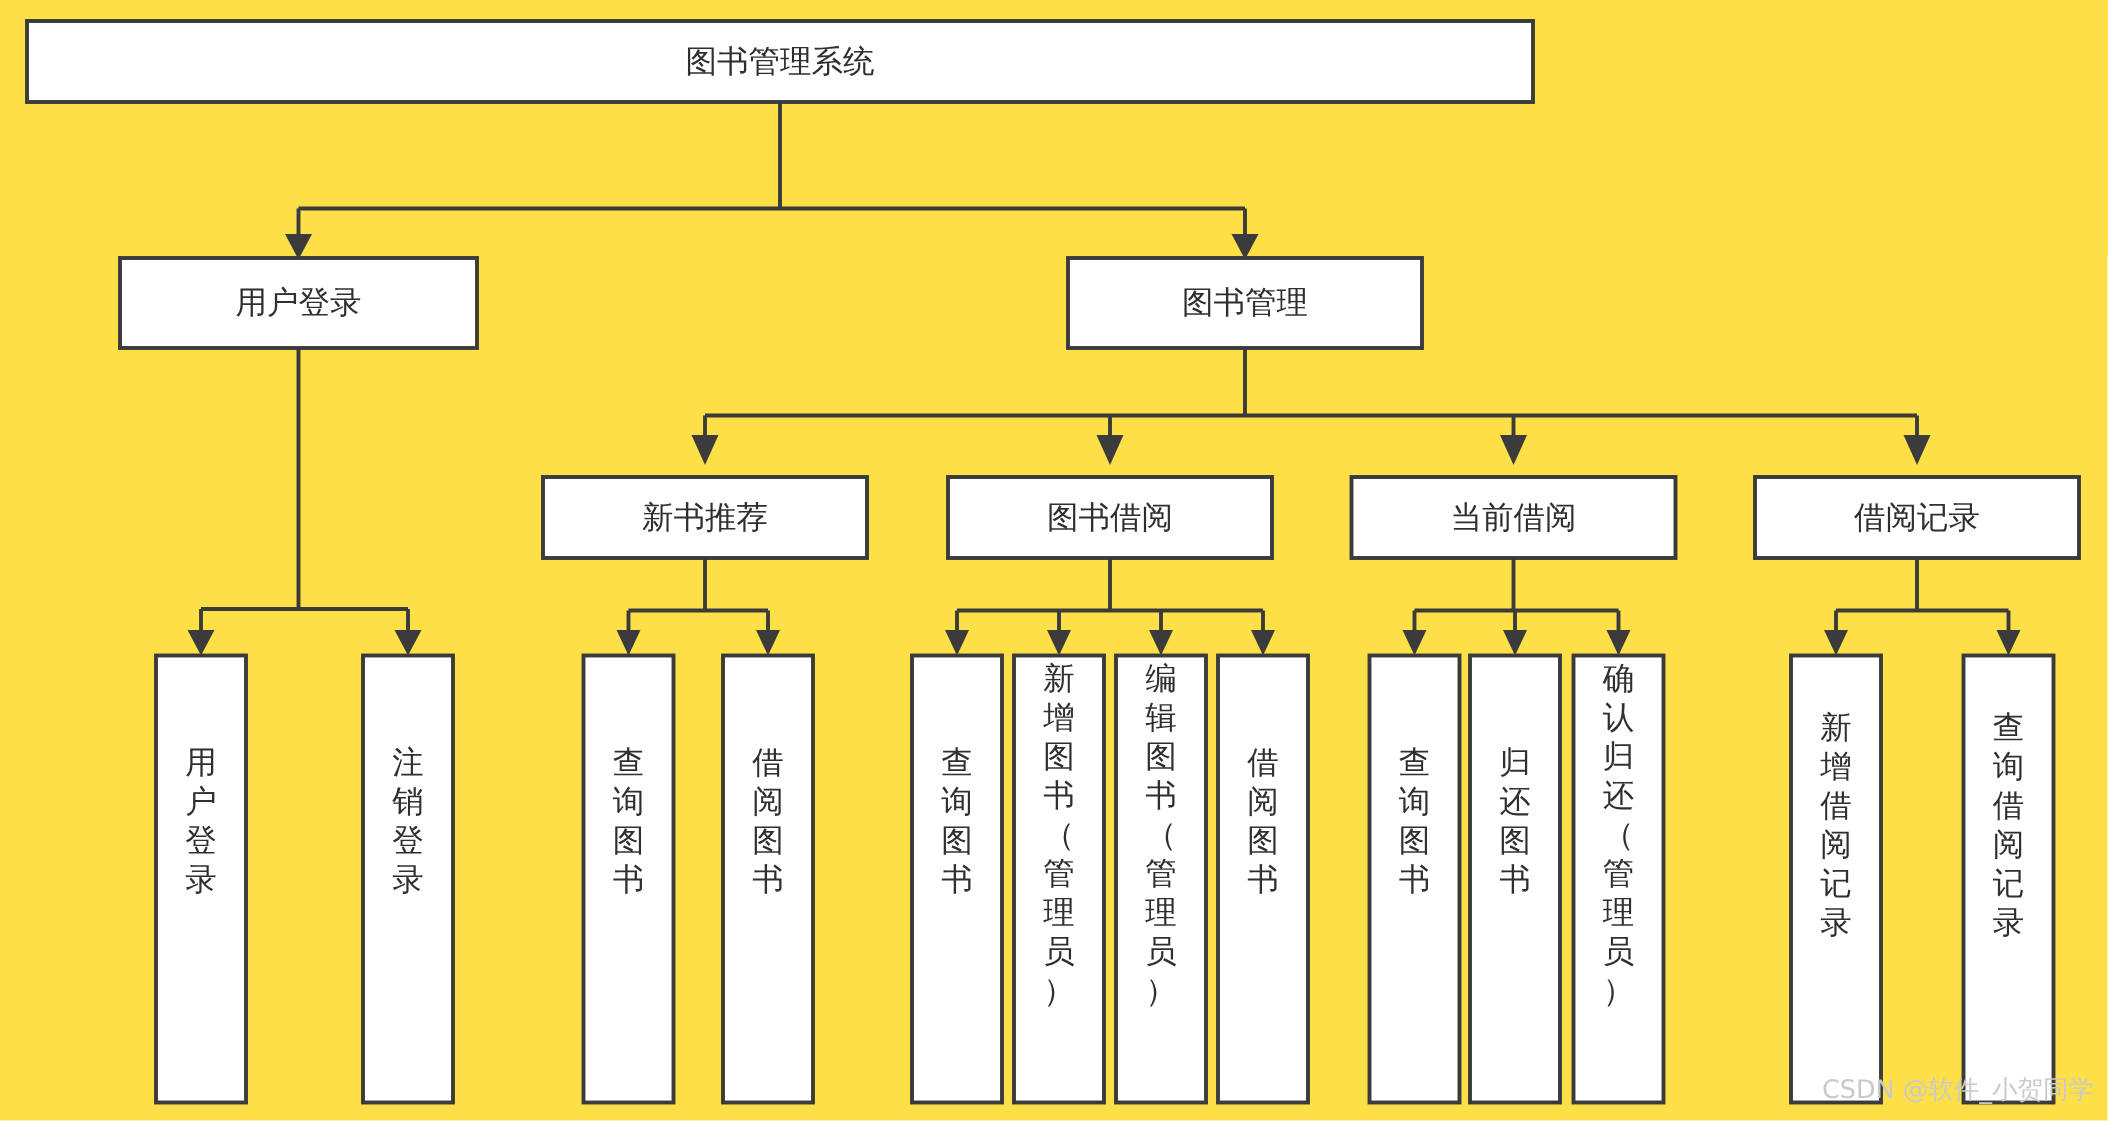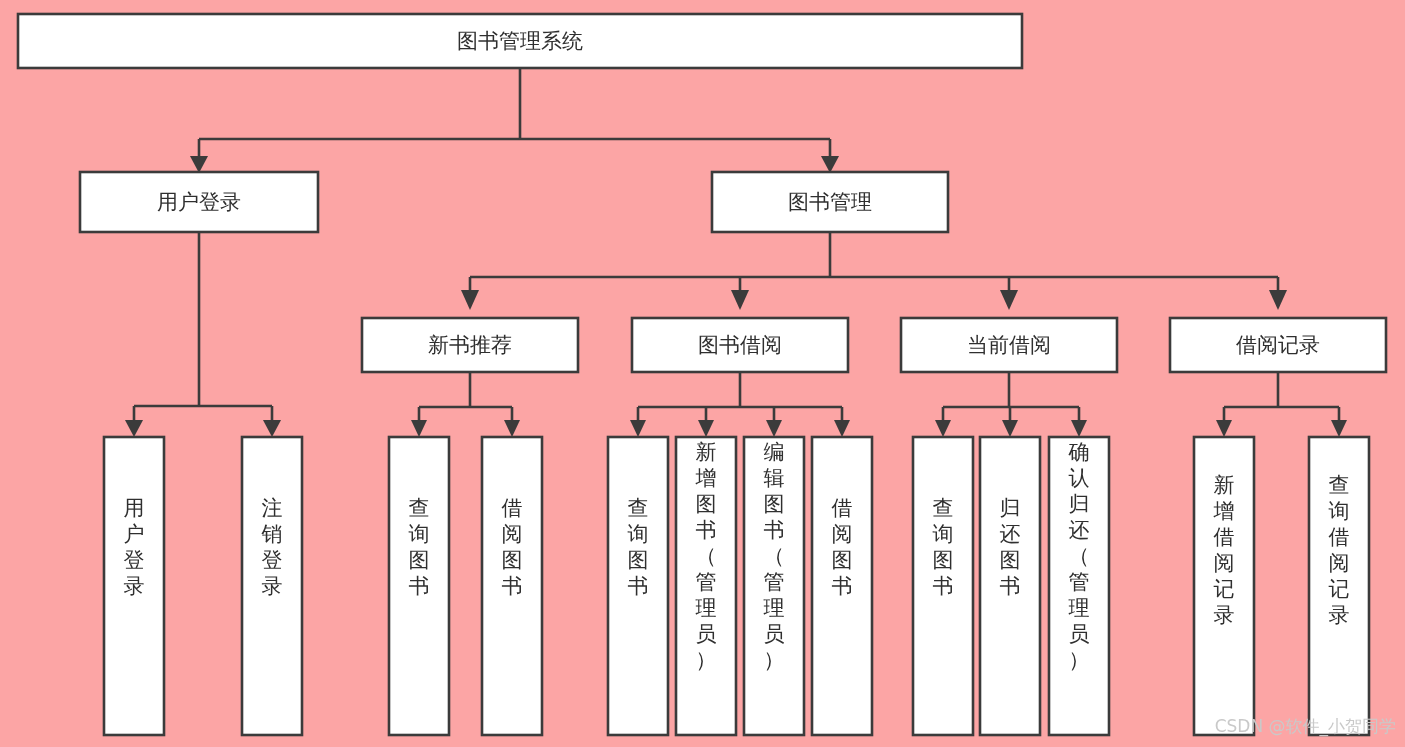--- a/index.html
+++ b/index.html
@@ -15,7 +15,7 @@
     position: relative;
     width: 1405px;
     height: 747px;
-    background: #fca5a5;
+    background: #fde047;
     overflow: hidden;
   }
   svg.diagram-canvas {

